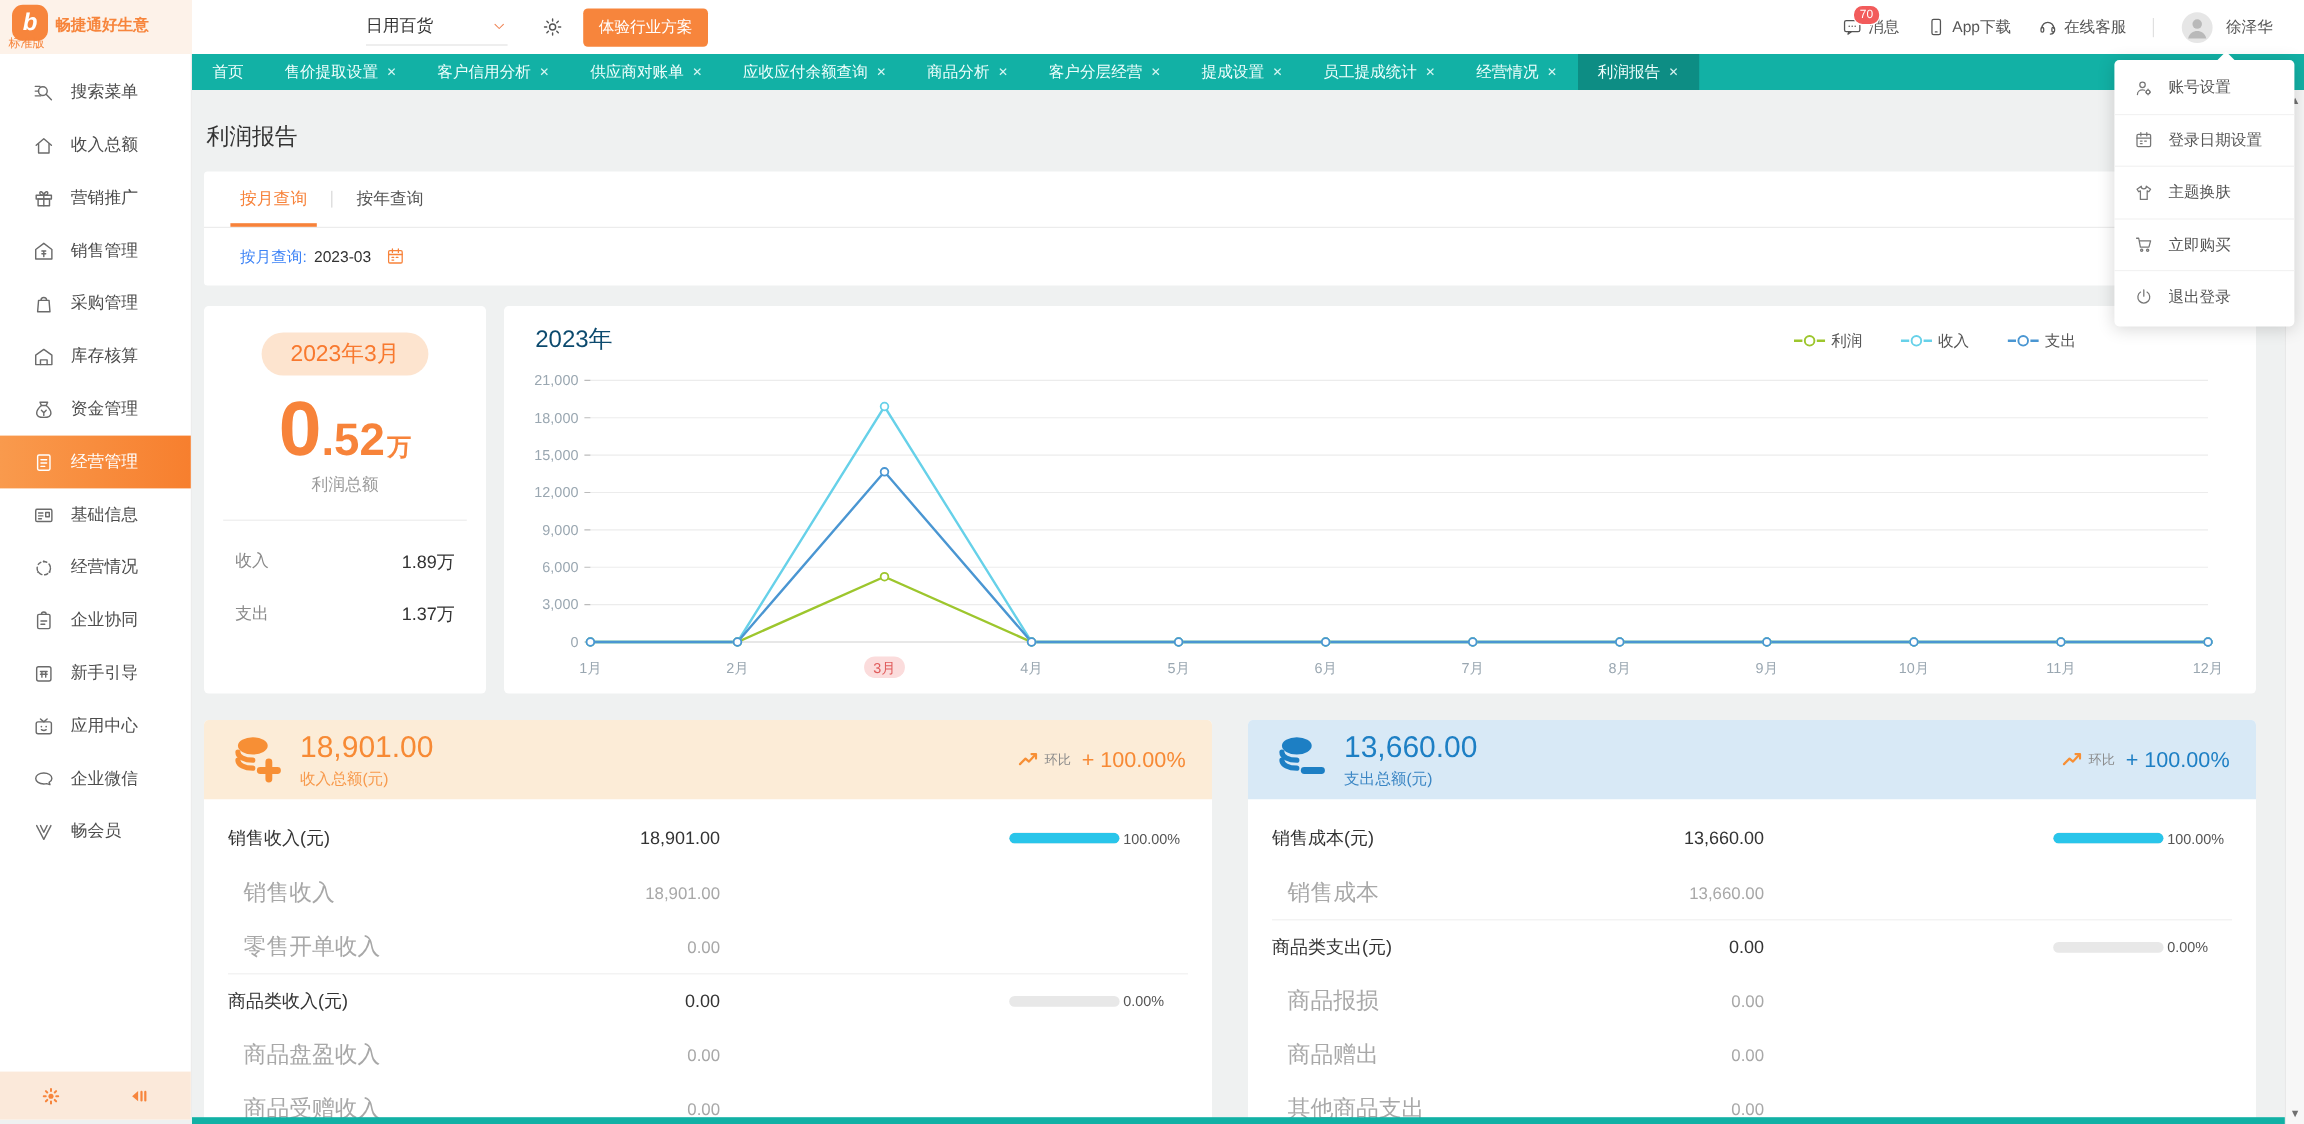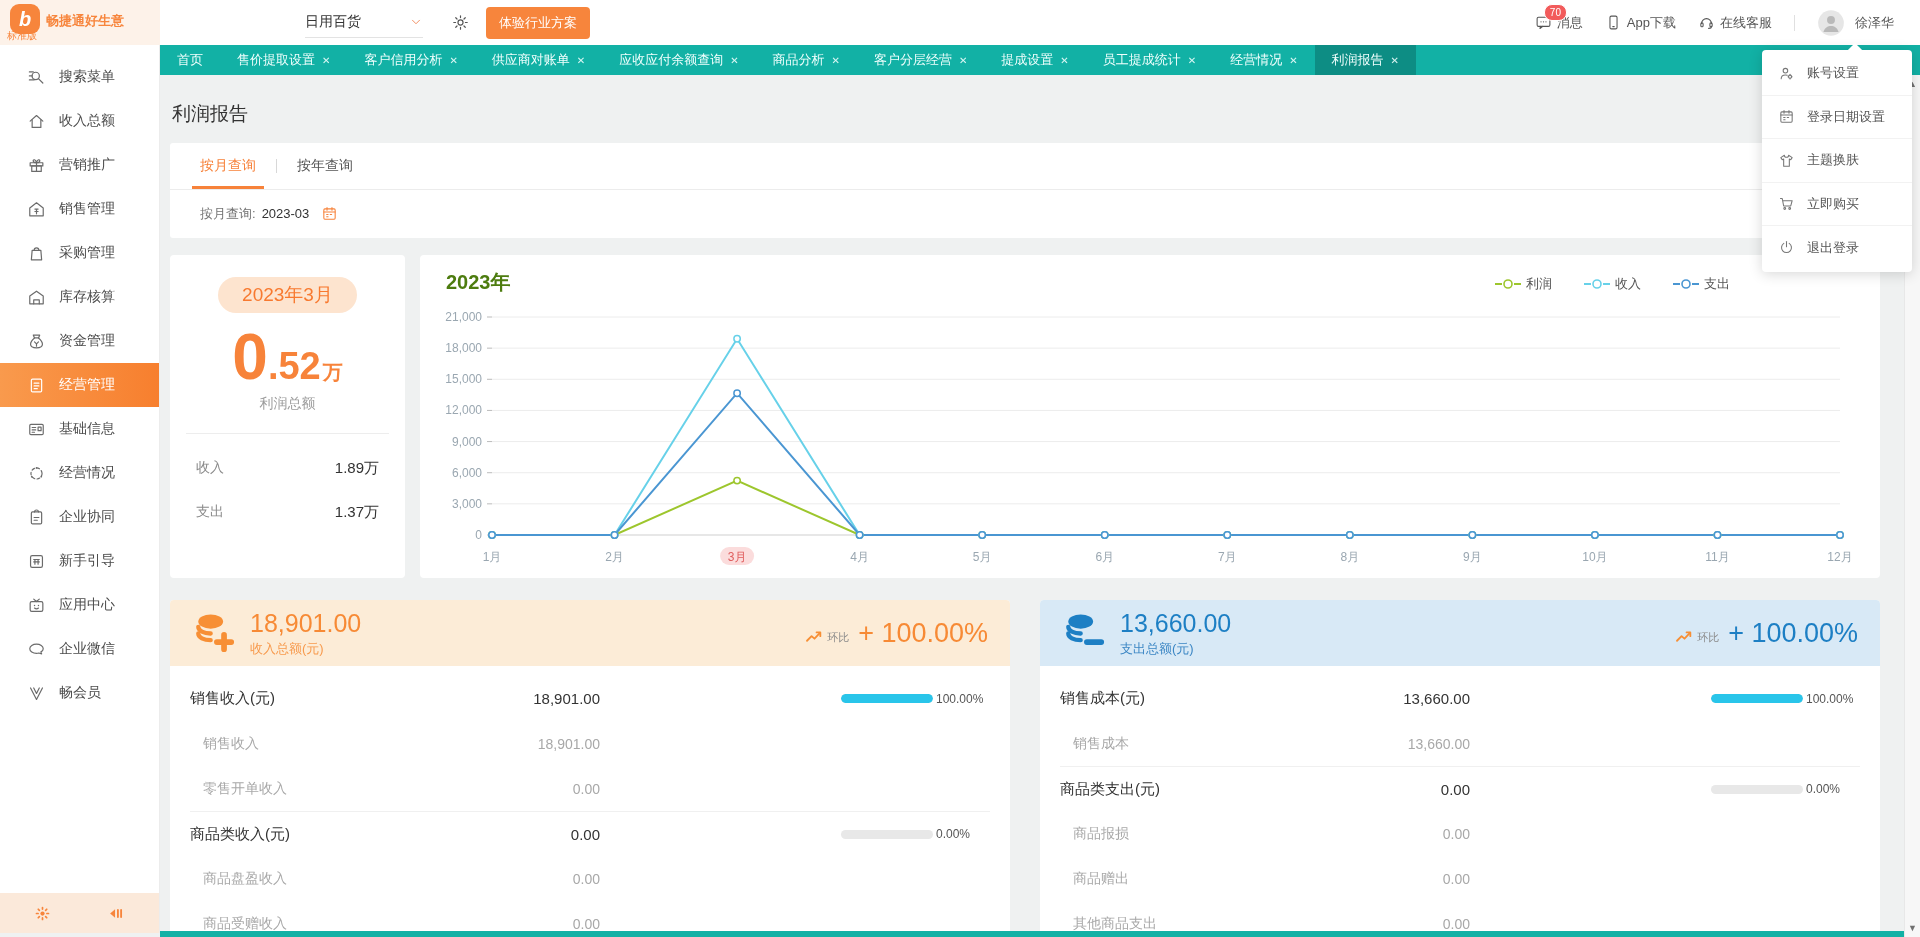--- a/index.html
+++ b/index.html
@@ -55,7 +55,7 @@
 .vtab.active::after{content:"";position:absolute;left:-8px;right:-8px;bottom:0;height:3px;background:#f7823a}
 .vtab-sep{width:1px;height:14px;background:#d8d8d8;margin:0 20px}
 .filter-row{height:47px;display:flex;align-items:center;padding-left:30px;gap:6px;font-size:13px}
-.filter-label{color:#737373}
+.filter-label{color:#3b82f6}
 .filter-value{color:#333;cursor:pointer}
 .filter-row .icon{color:#f7823a;margin-left:6px;cursor:pointer}.filter-row .icon svg{width:17px;height:17px}
 

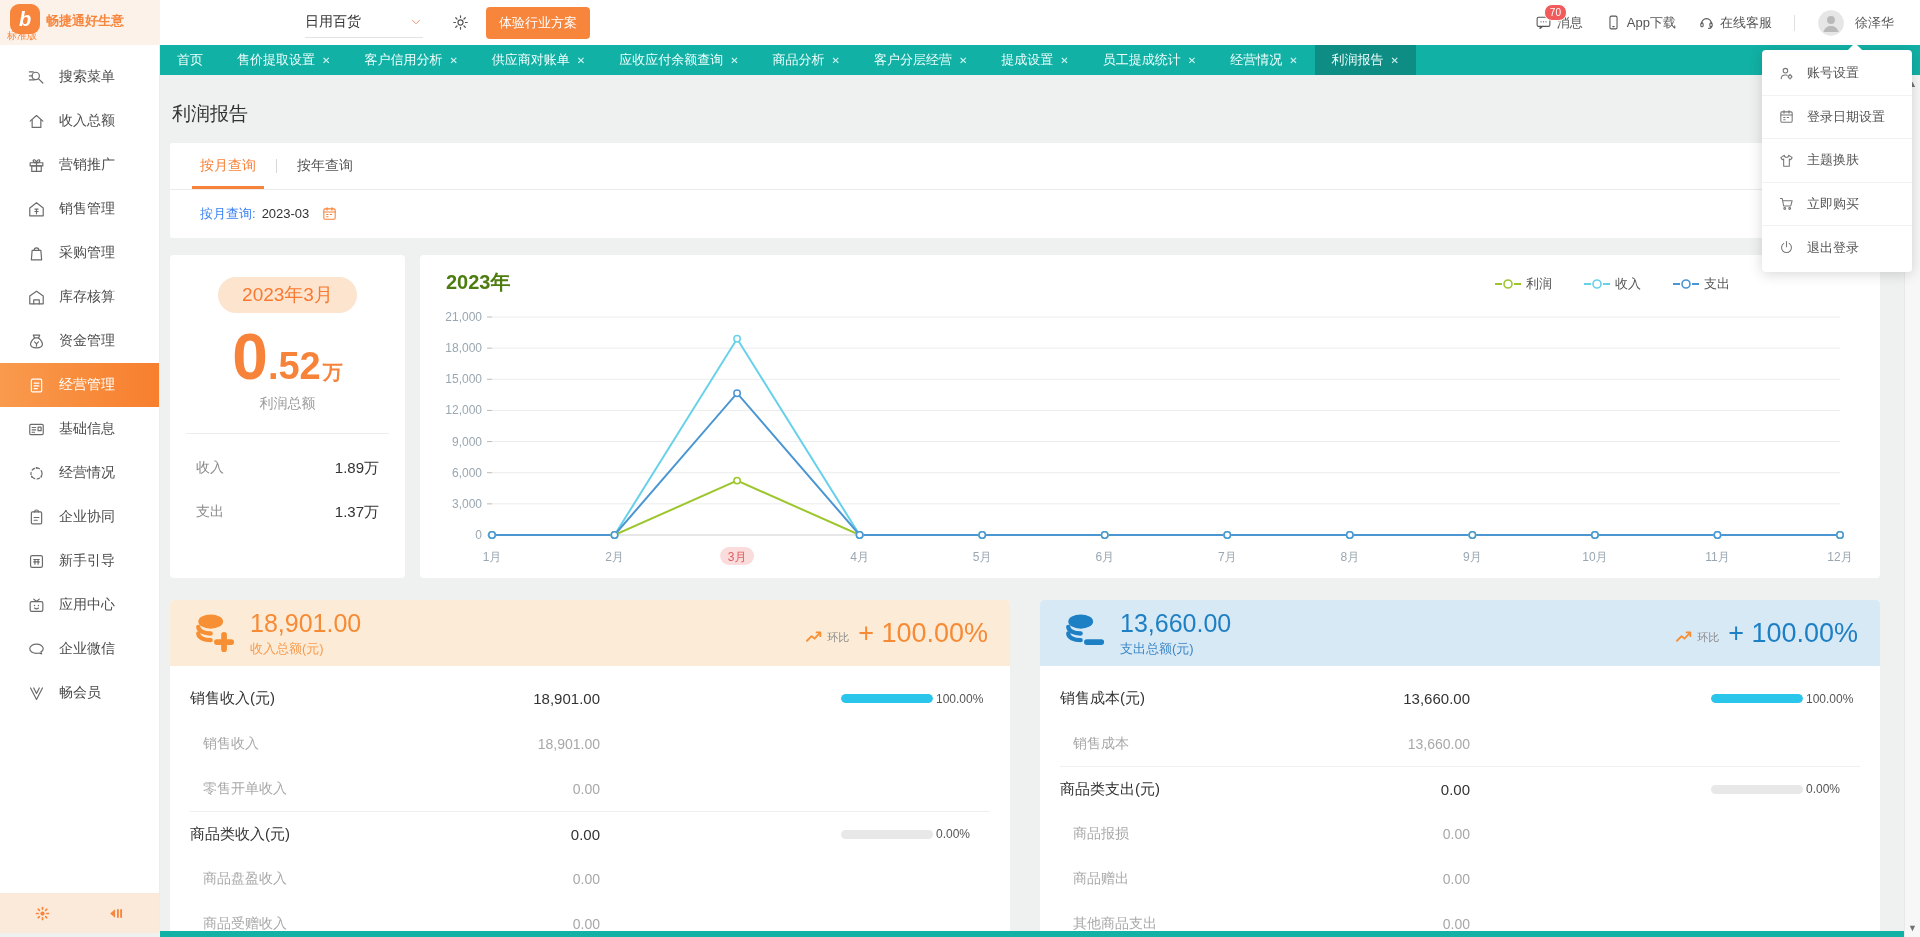--- a/index.html
+++ b/index.html
@@ -73,7 +73,7 @@
 
 
 .chart-card{position:absolute;left:260px;top:180px;width:1460px;height:323px}
-.chart-title{position:absolute;left:26px;top:14px;font-size:20px;font-weight:700;color:#4d7c0f}
+.chart-title{position:absolute;left:26px;top:14px;font-size:20px;font-weight:400;color:#0c4a6e}
 .chart-legend{position:absolute;right:150px;top:20px;display:flex;gap:32px;align-items:flex-end}
 .lg-item{display:flex;align-items:center;gap:5px;font-size:13px;color:#555;cursor:pointer}
 .chart-svg{position:absolute;left:16px;top:48px}

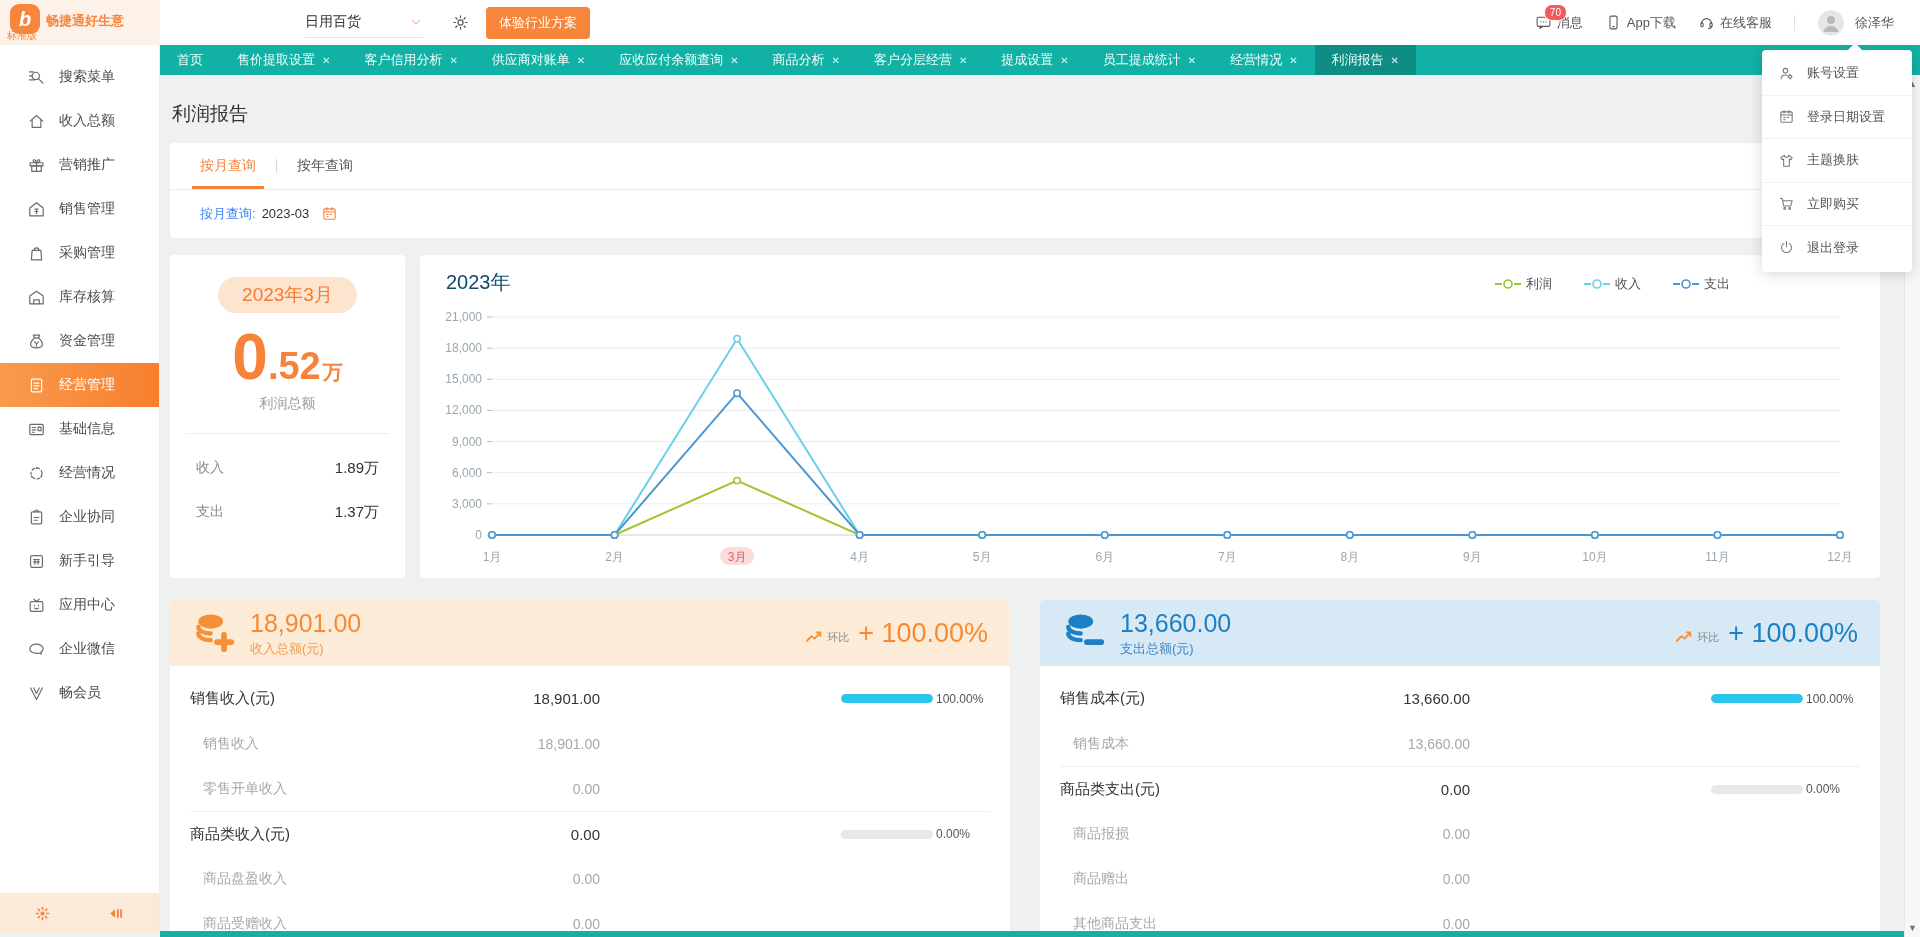--- a/index.html
+++ b/index.html
@@ -96,7 +96,7 @@
 .trend-col{display:flex;flex-direction:row;align-items:center}
 .trend-col .icon svg{width:25px;height:20px;stroke:#f78f35;stroke-width:2.2}
 .mom-label{font-size:11px;color:#8a8a8a;margin-top:1px}
-.mom-val{font-size:27px;line-height:1.05}
+.mom-val{font-size:18px;line-height:1.05}
 .t-body{padding:10px 20px 0}
 .t-row{display:flex;align-items:center;height:45px}
 .t-label{width:225px;font-size:15px;color:#333}

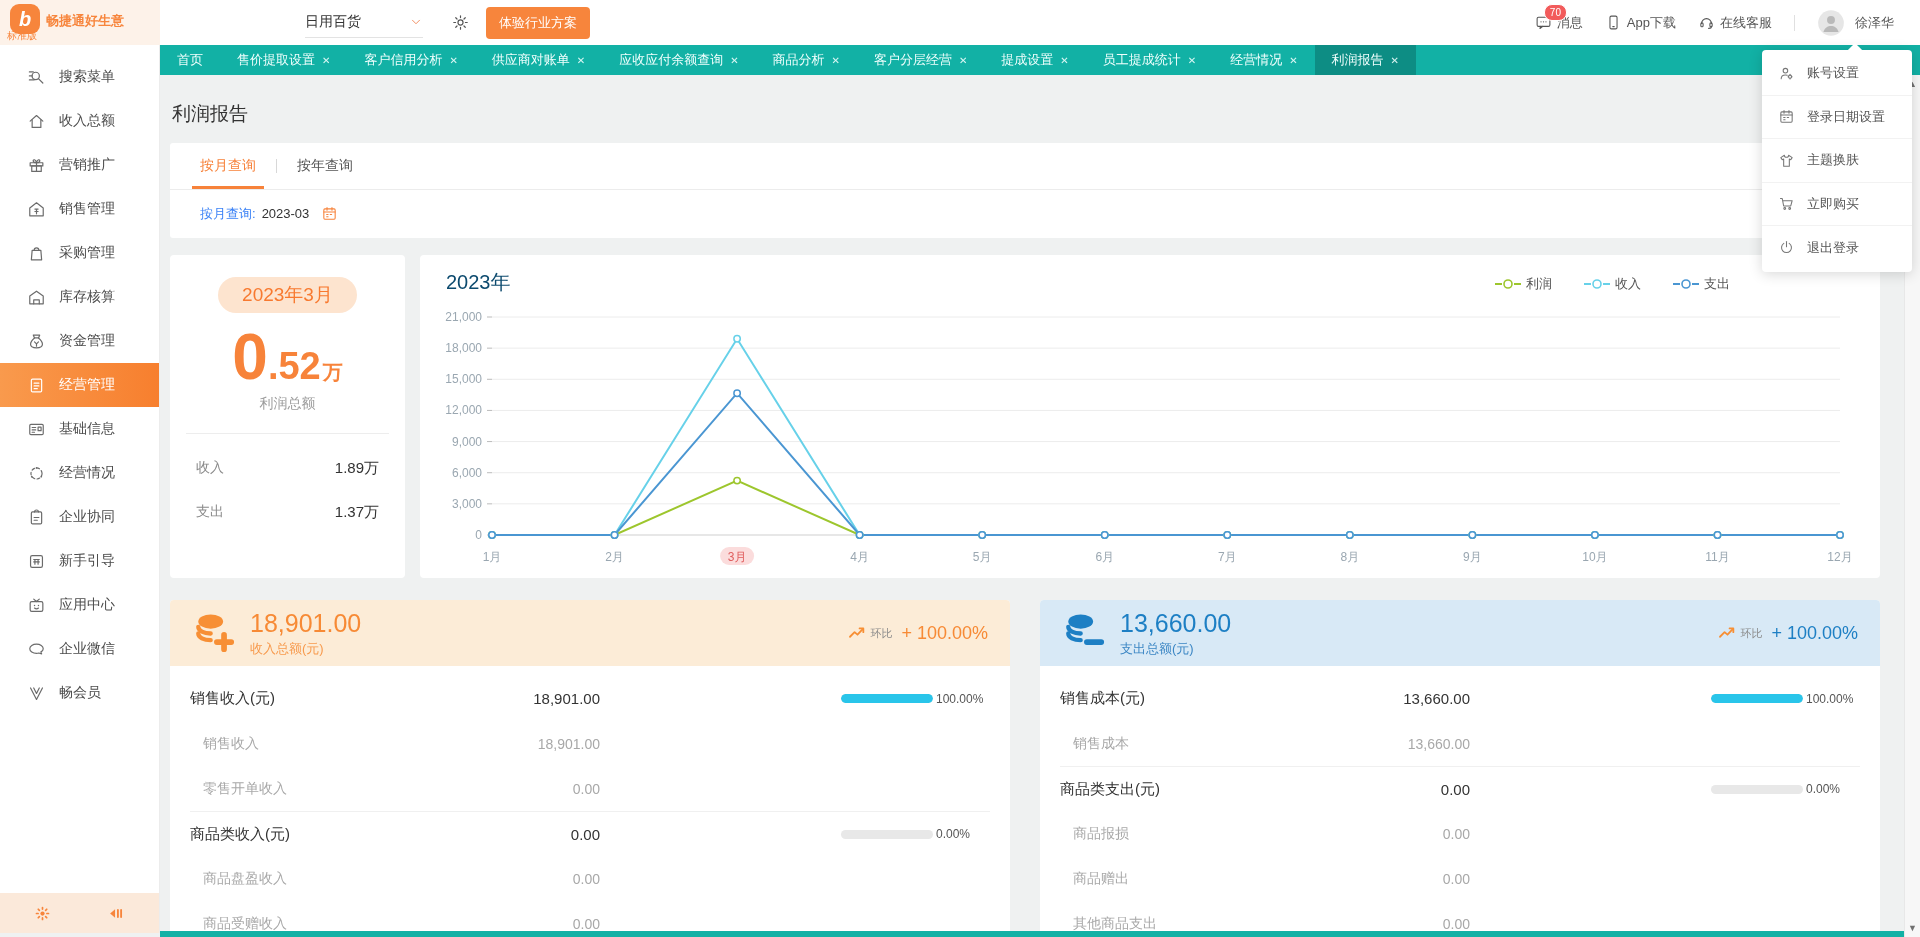--- a/index.html
+++ b/index.html
@@ -100,7 +100,7 @@
 .t-body{padding:10px 20px 0}
 .t-row{display:flex;align-items:center;height:45px}
 .t-label{width:225px;font-size:15px;color:#333}
-.t-row.sub .t-label{padding-left:13px;color:#a8a8a8;font-size:14px}
+.t-row.sub .t-label{padding-left:13px;color:#a8a8a8;font-size:19px}
 .t-val{width:185px;text-align:right;font-size:15px;color:#333}
 .t-row.sub .t-val{color:#a8a8a8;font-size:14px}
 .t-row.divided{border-top:1px solid #f0f0f0}

